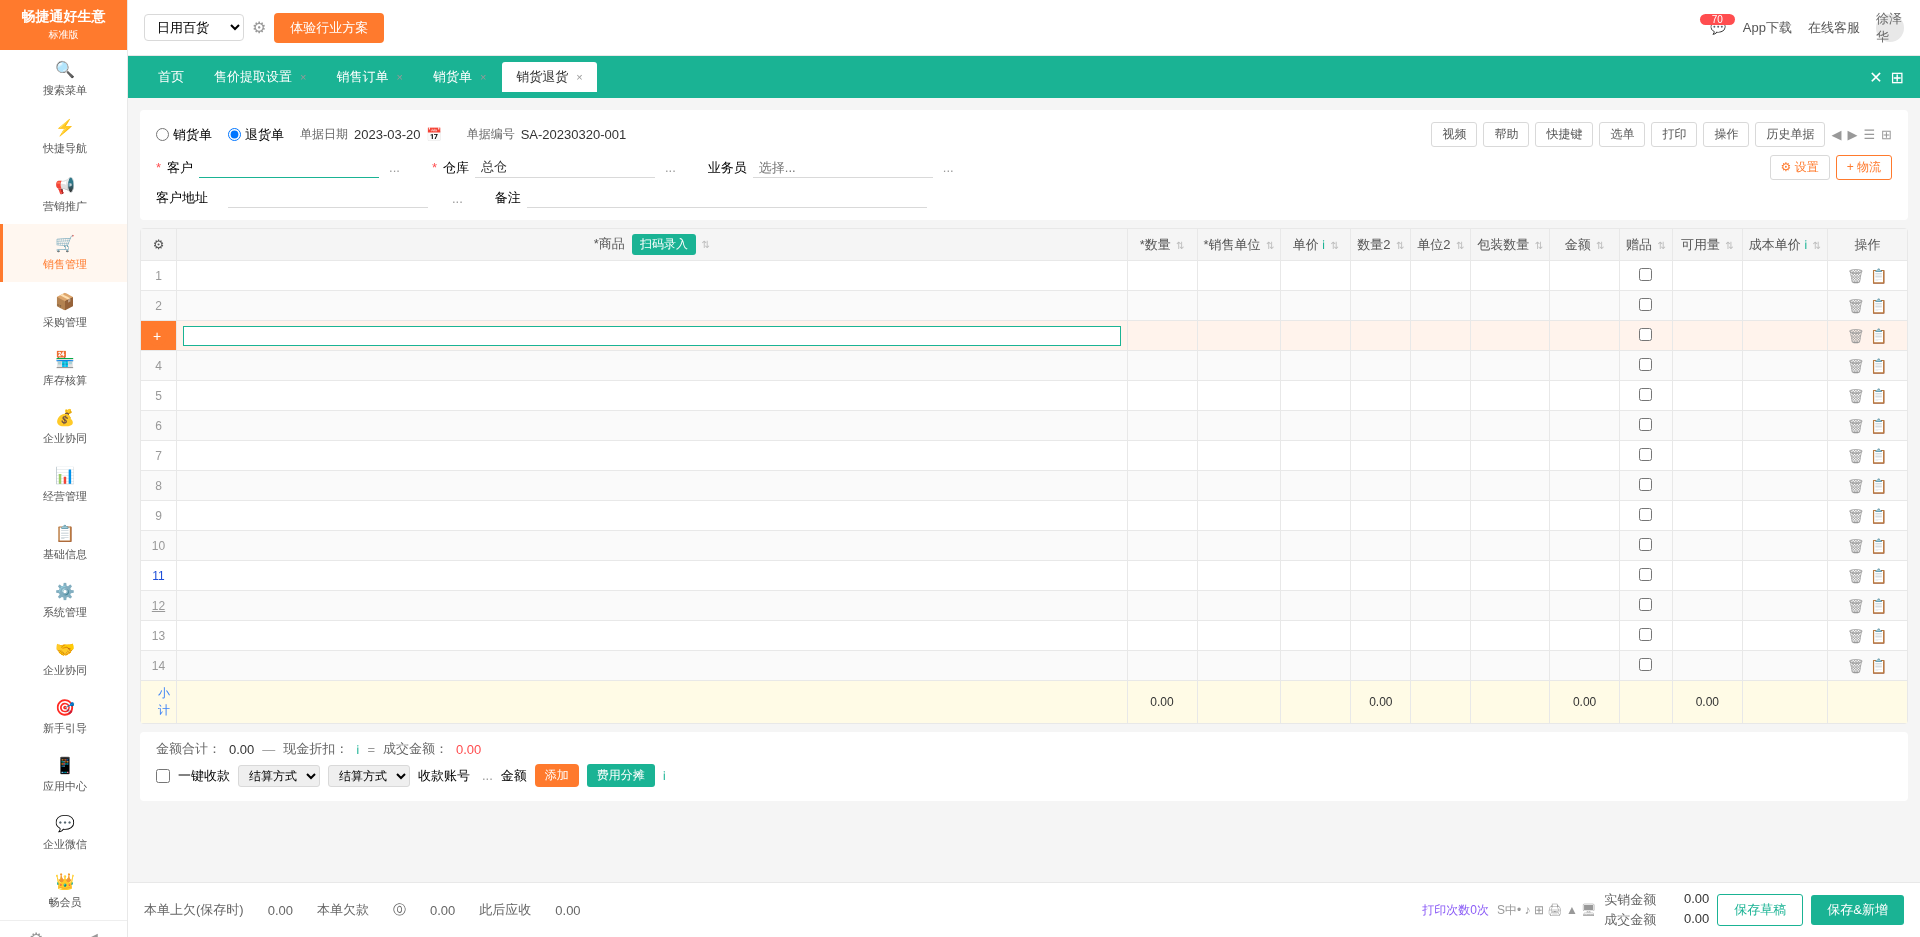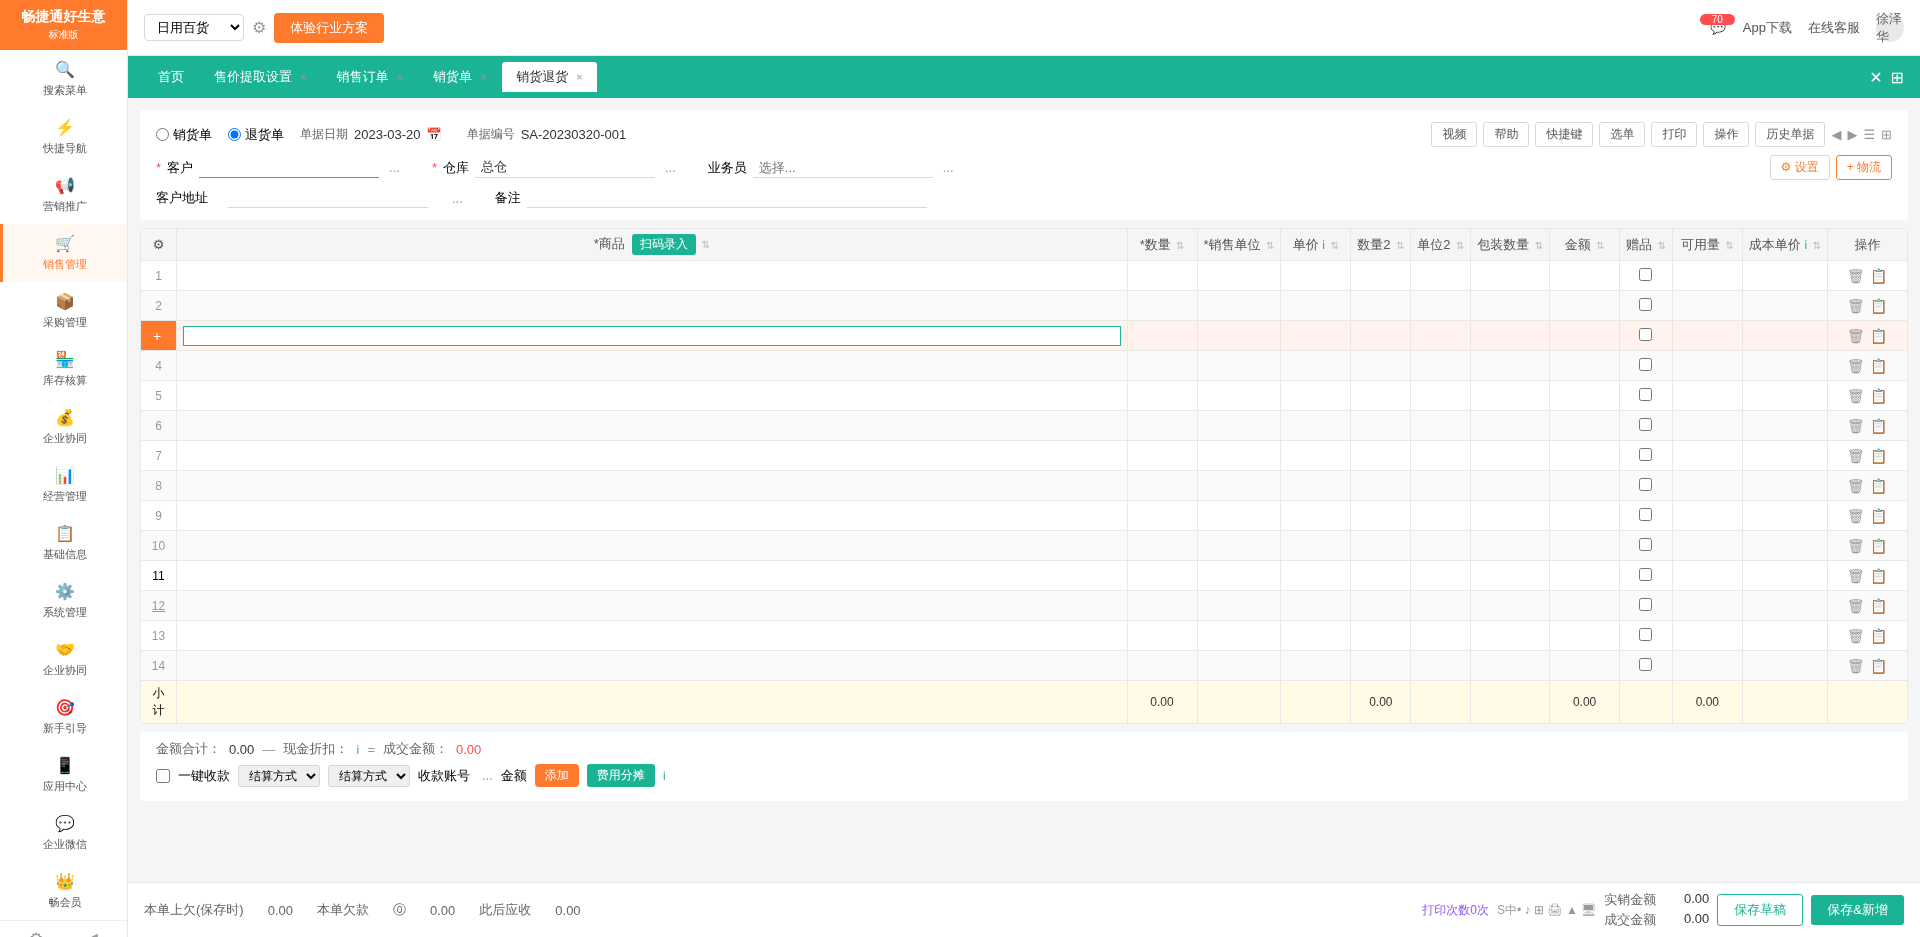--- a/index.html
+++ b/index.html
@@ -574,7 +574,7 @@
                 </td>
               </tr>
               <tr>
-                <td style="color: #000000; font-size: 12px;">11</td>
+                <td style="color: #1d4ed8; font-size: 12px;">11</td>
                 <td></td>
                 <td></td>
                 <td></td>

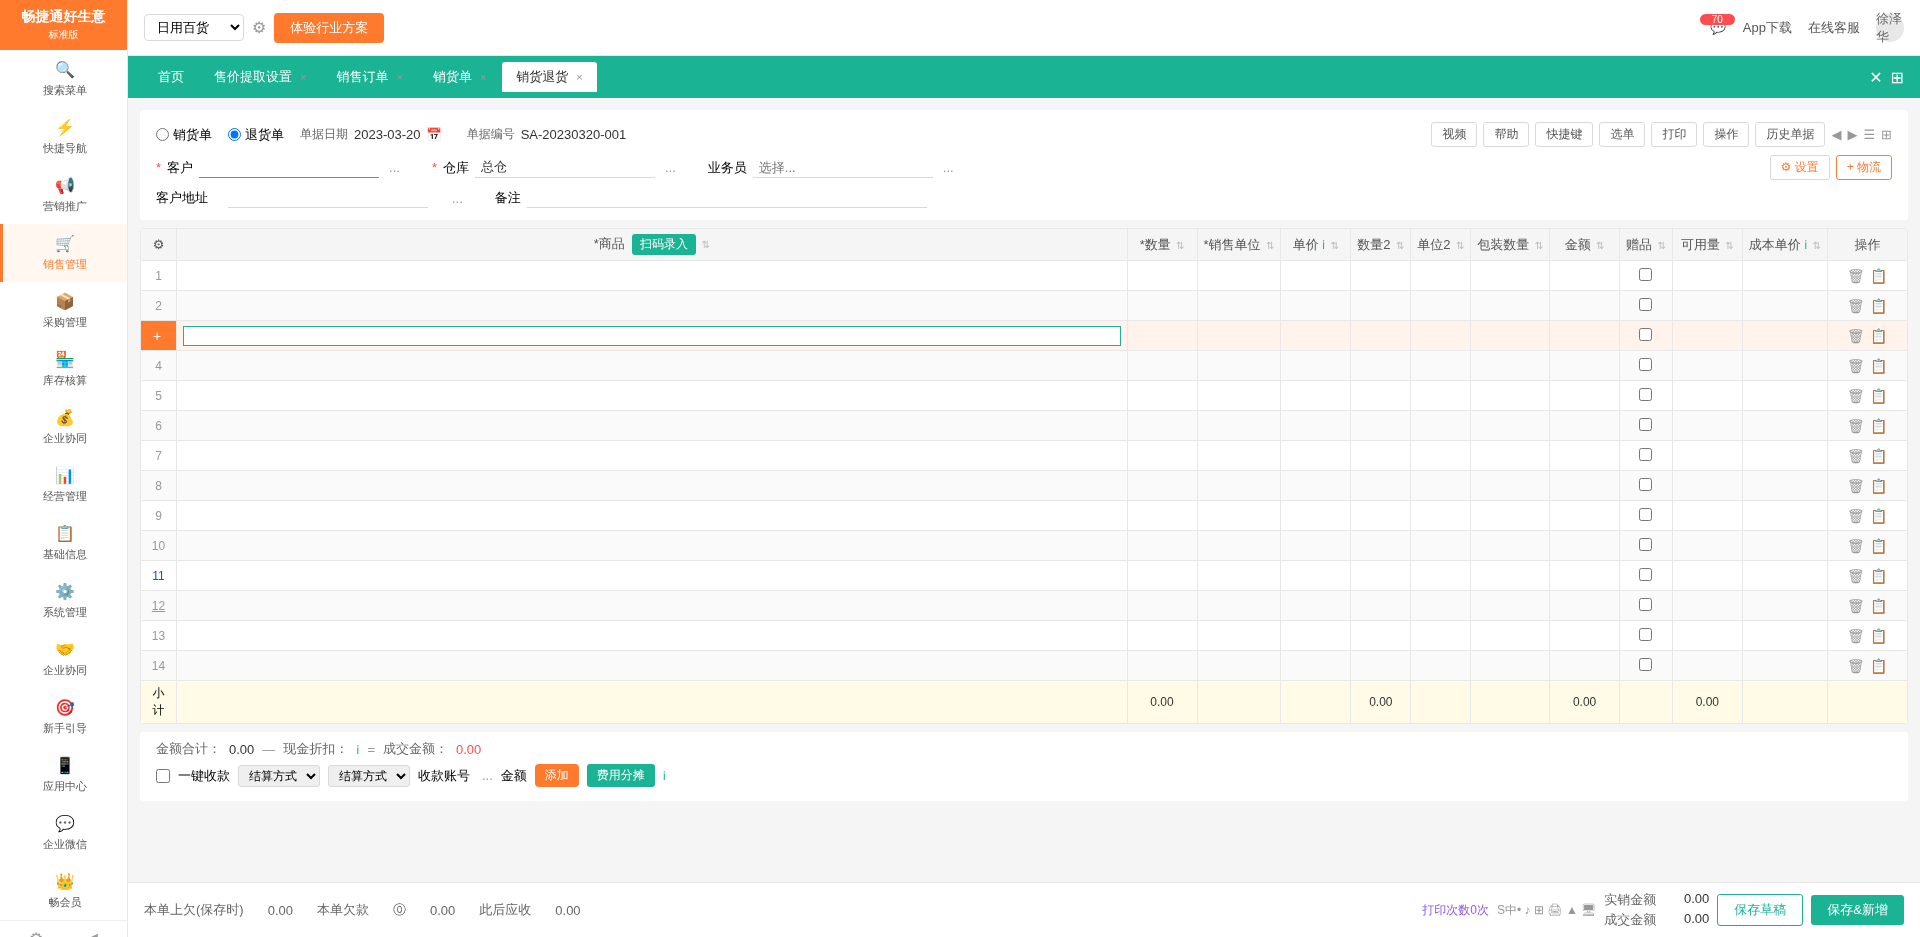--- a/index.html
+++ b/index.html
@@ -654,7 +654,7 @@
                 </td>
               </tr>
               <tr class="subtotal-row">
-  <td style="text-align:center; font-weight:500; color:#000000; background:#fffbe6;">小计</td>
+  <td style="text-align:right; font-weight:500; color:#3b82f6; background:#fffbe6;">小计</td>
   <td style="background:#fffbe6;"></td>
   <td style="background:#fffbe6;">0.00</td>
   <td style="background:#fffbe6;"></td>

